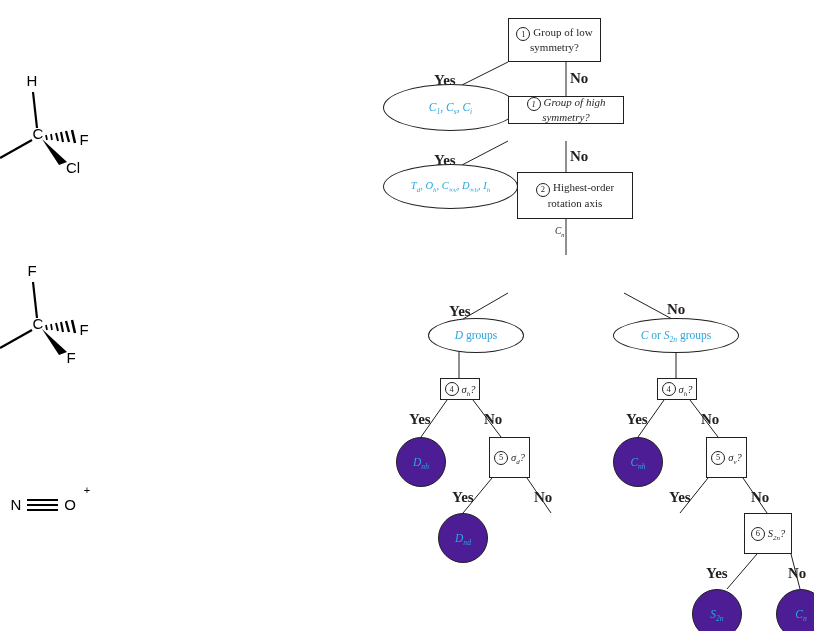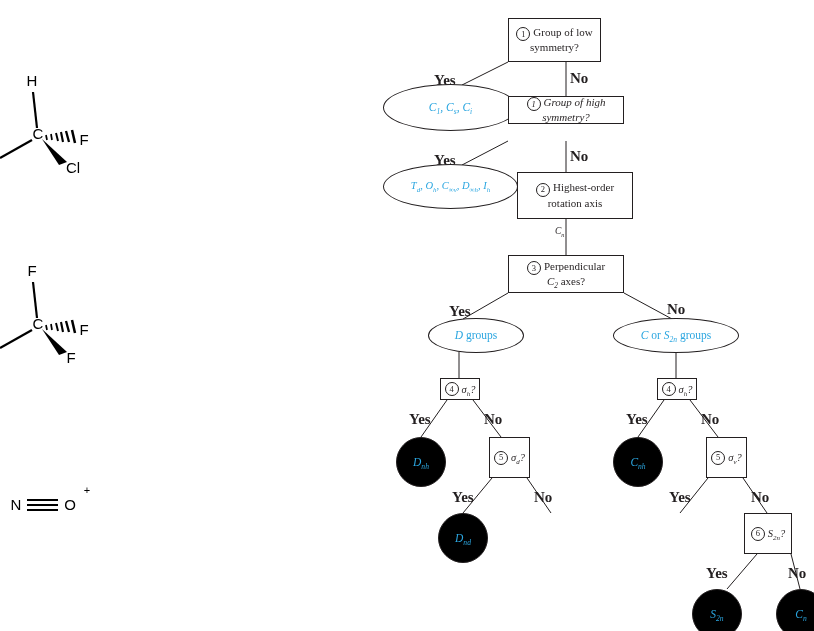--- a/index.html
+++ b/index.html
@@ -219,12 +219,6 @@
     <span class="sym">C<sub>n</sub></span>
   </div>
 
-  <div class="abs node-box" style="left:508px;top:255px;width:116px;height:38px;">
-    <div>
-      <span class="stepnum">3</span><span class="qtext">Perpendicular</span><br>
-      <span class="qtext sym">C<sub>2</sub><span style="font-style:normal"> axes?</span></span>
-    </div>
-  </div>
   <div class="branch-label" style="left:449px;top:303px;">Yes</div>
   <div class="branch-label" style="left:667px;top:301px;">No</div>
 

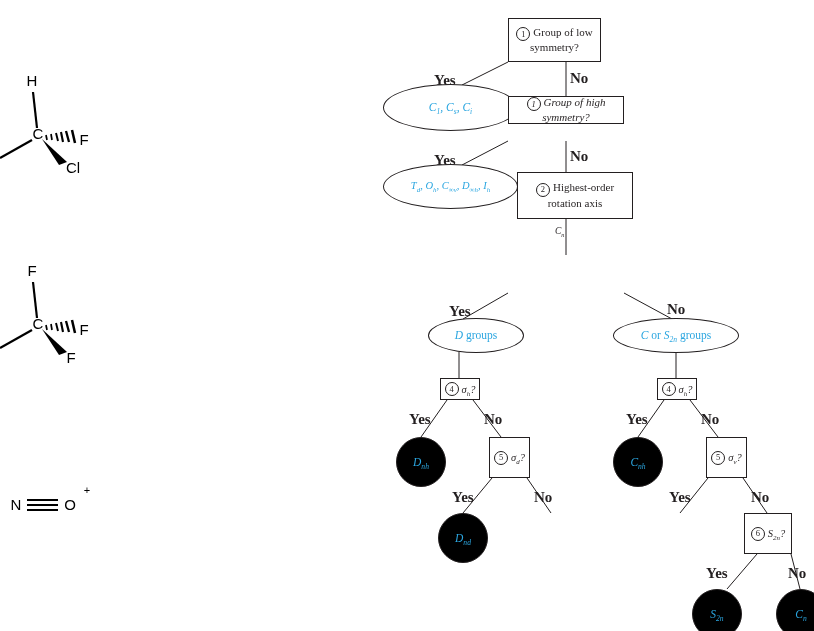--- a/index.html
+++ b/index.html
@@ -28,7 +28,7 @@
     font-size:11.5px;color:#2ba6e0;
   }
   .node-circle{
-    border:1px solid #231f20;background:#000000;border-radius:50%;
+    border:1px solid #231f20;background:#4c1d95;border-radius:50%;
     display:flex;align-items:center;justify-content:center;
     text-align:center;font-size:11.5px;color:#2ba6e0;
   }

